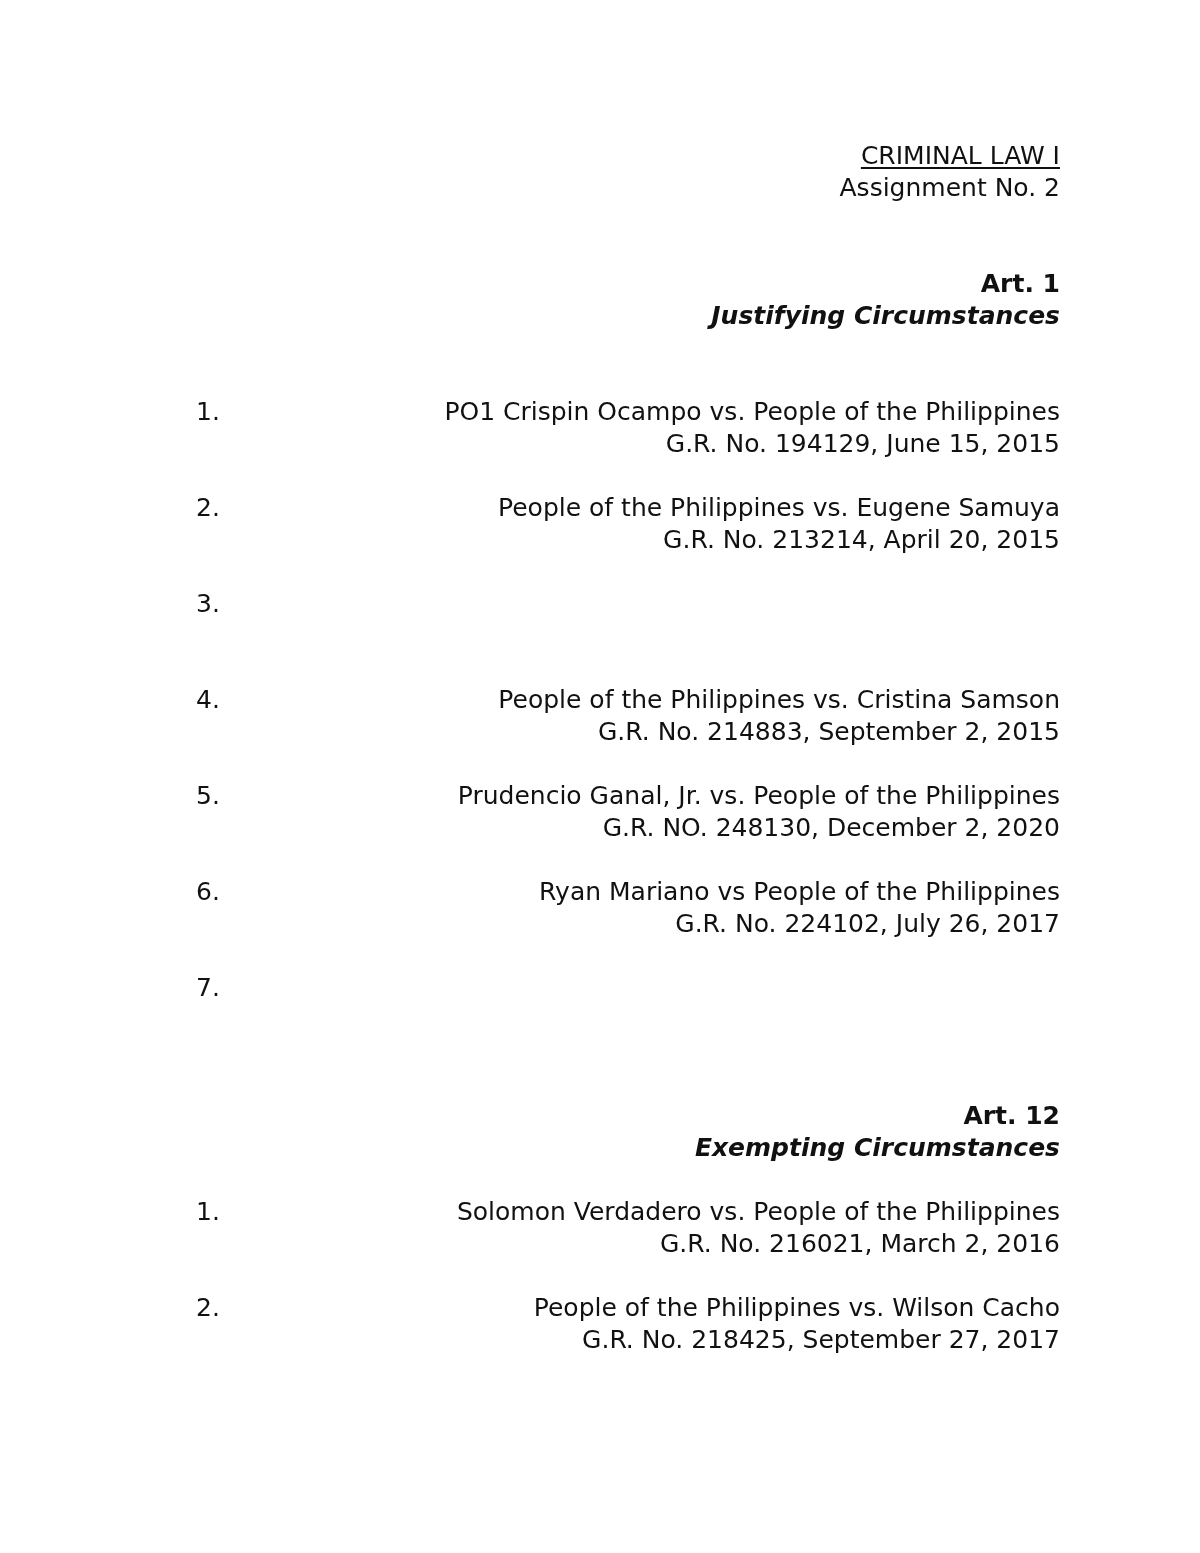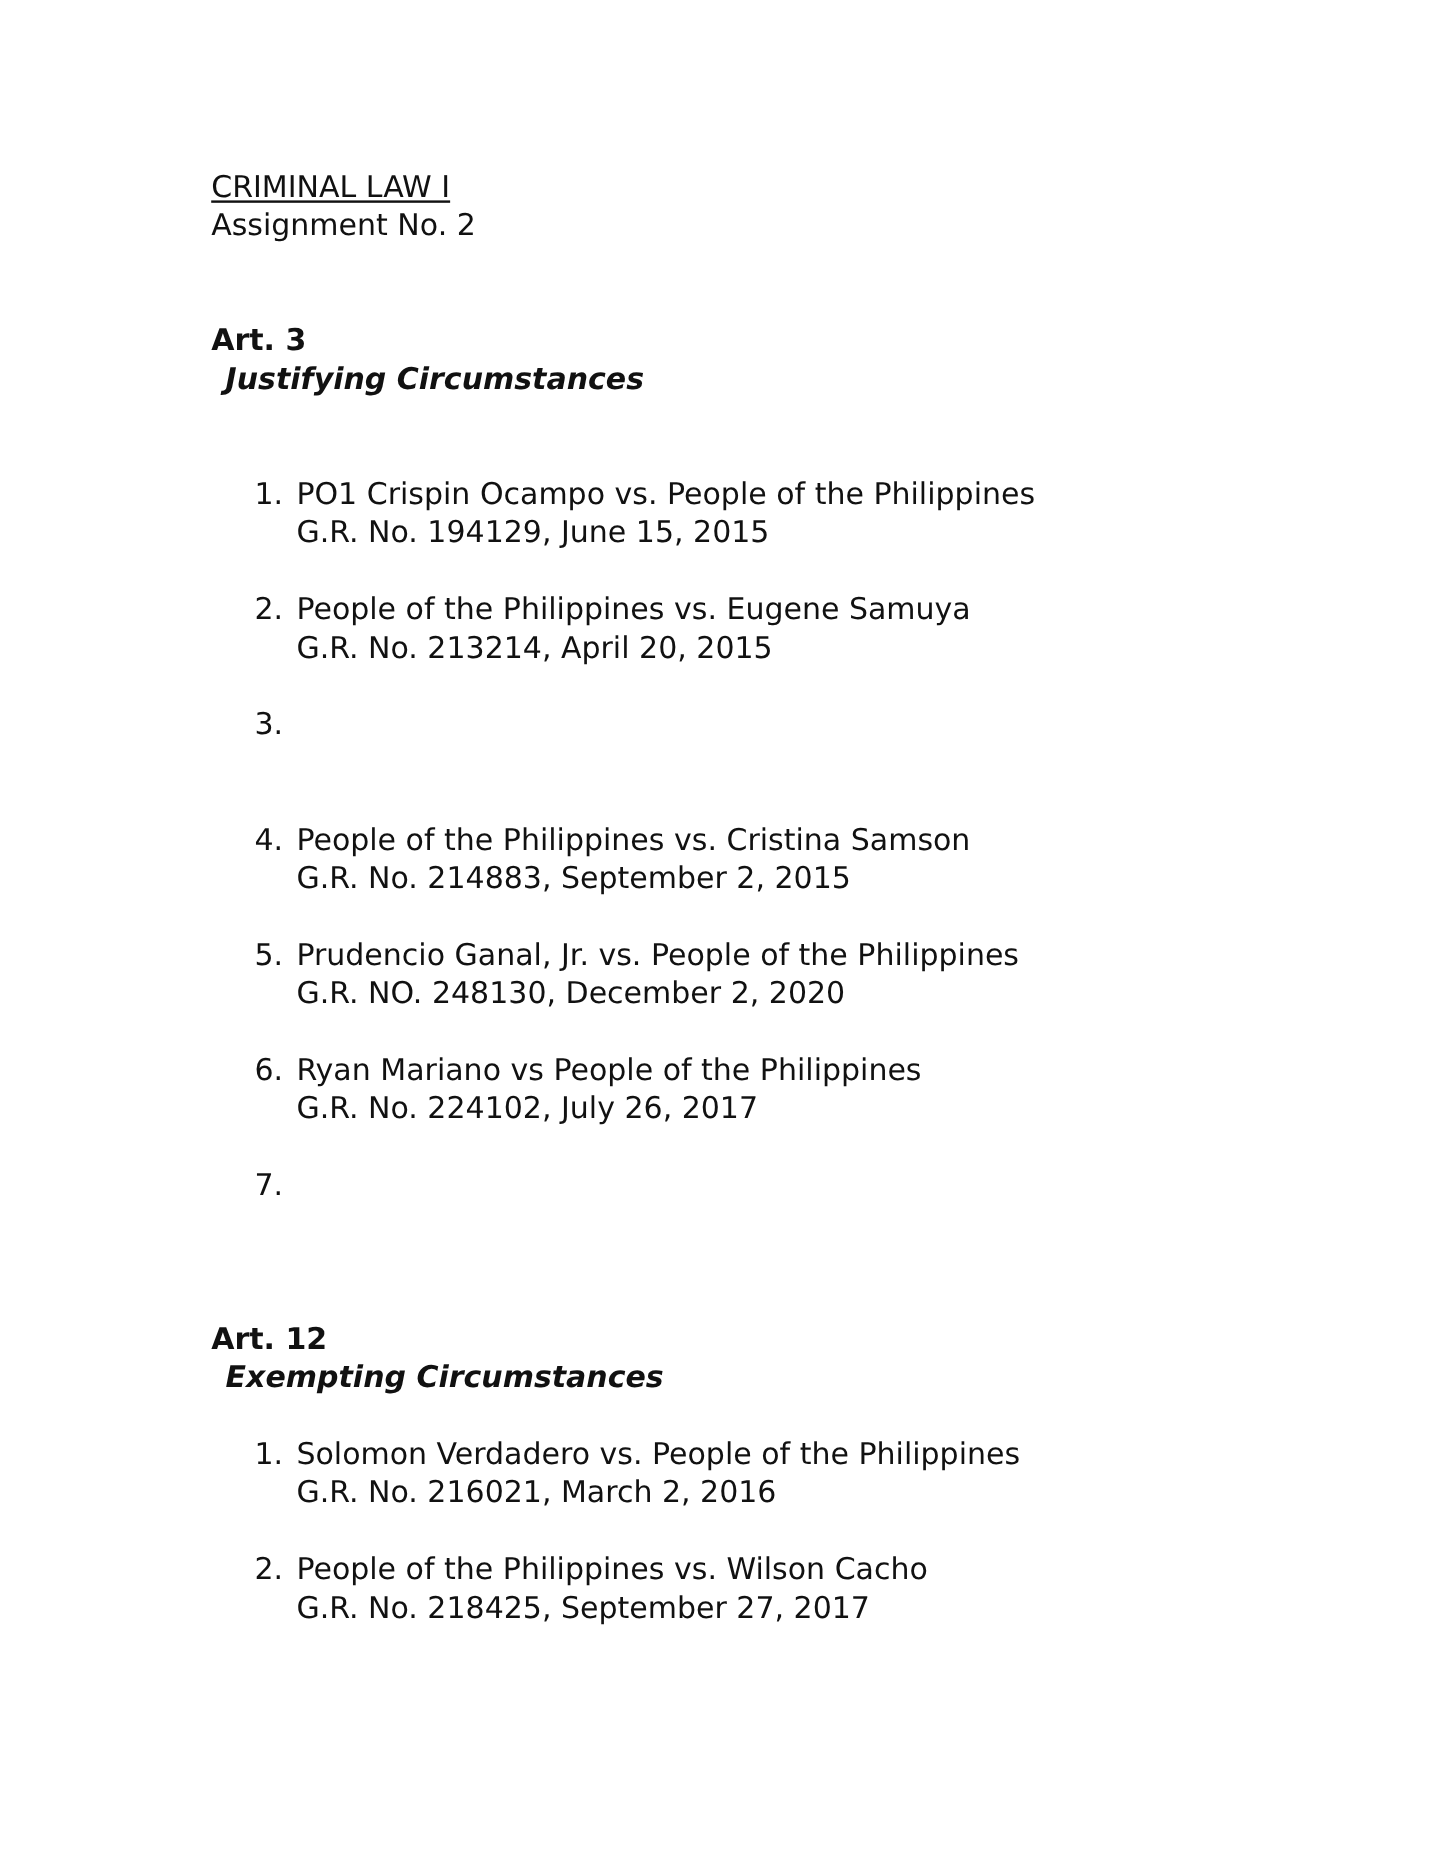--- a/index.html
+++ b/index.html
@@ -17,9 +17,10 @@
     }
     .page {
       position: absolute;
-      left: 176px;
+      left: 160px;
       top: 140px;
       width: 900px;
+      text-align: right;
     }
     .line {
       font-size: 25px;

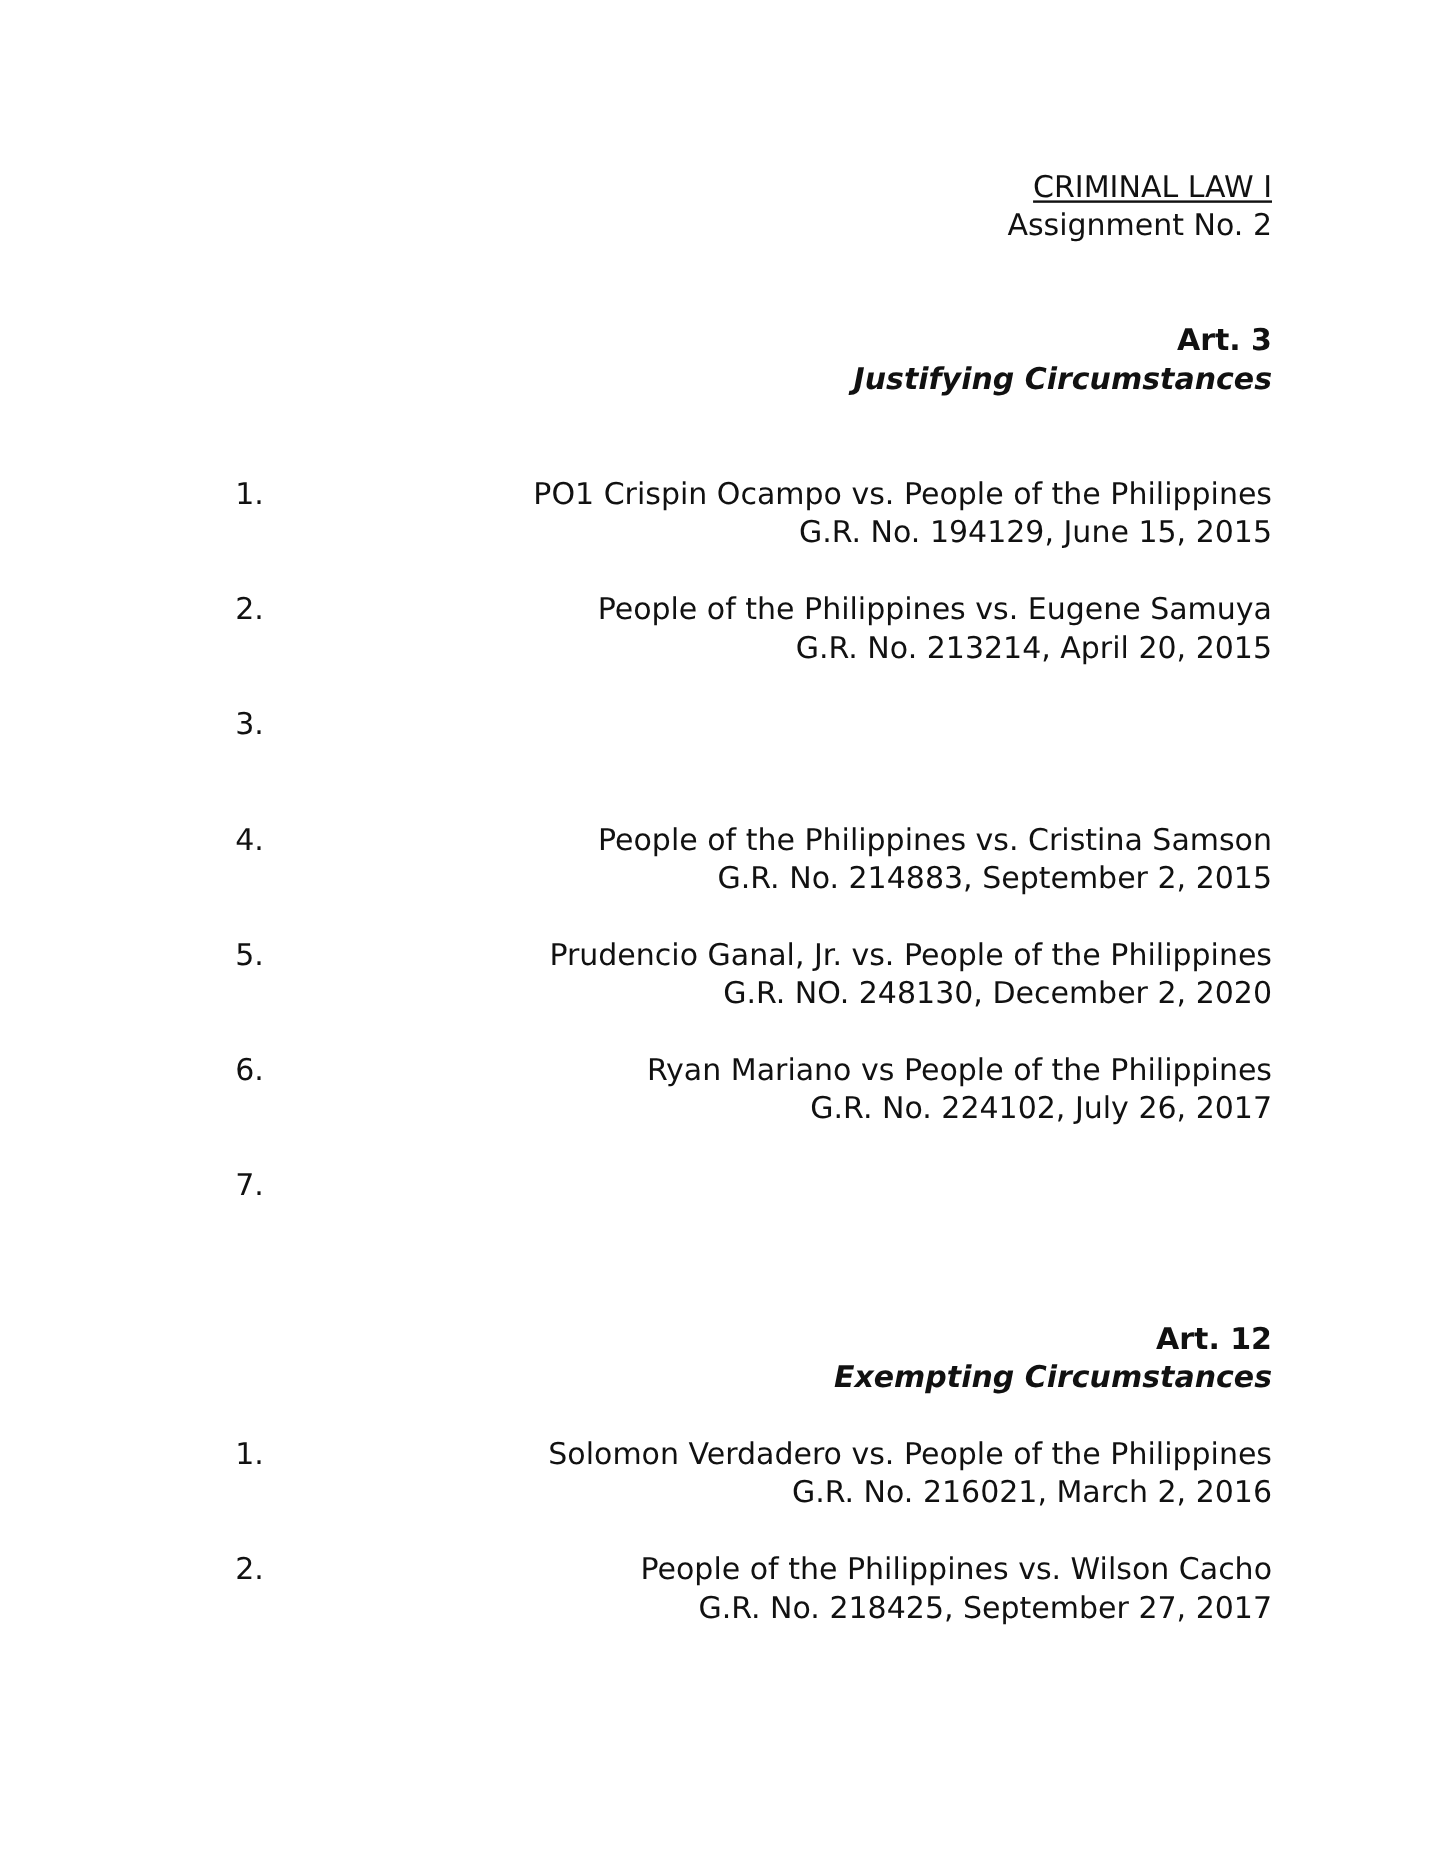--- a/index.html
+++ b/index.html
@@ -78,7 +78,7 @@
   <div class="spacer-title-art"></div>
 
   <section>
-    <div class="line art-heading">Art. 3</div>
+    <div class="line art-heading">Art. 1</div>
     <div class="line art-subtitle">Justifying Circumstances</div>
 
     <div class="spacer-art-list-1"></div>

